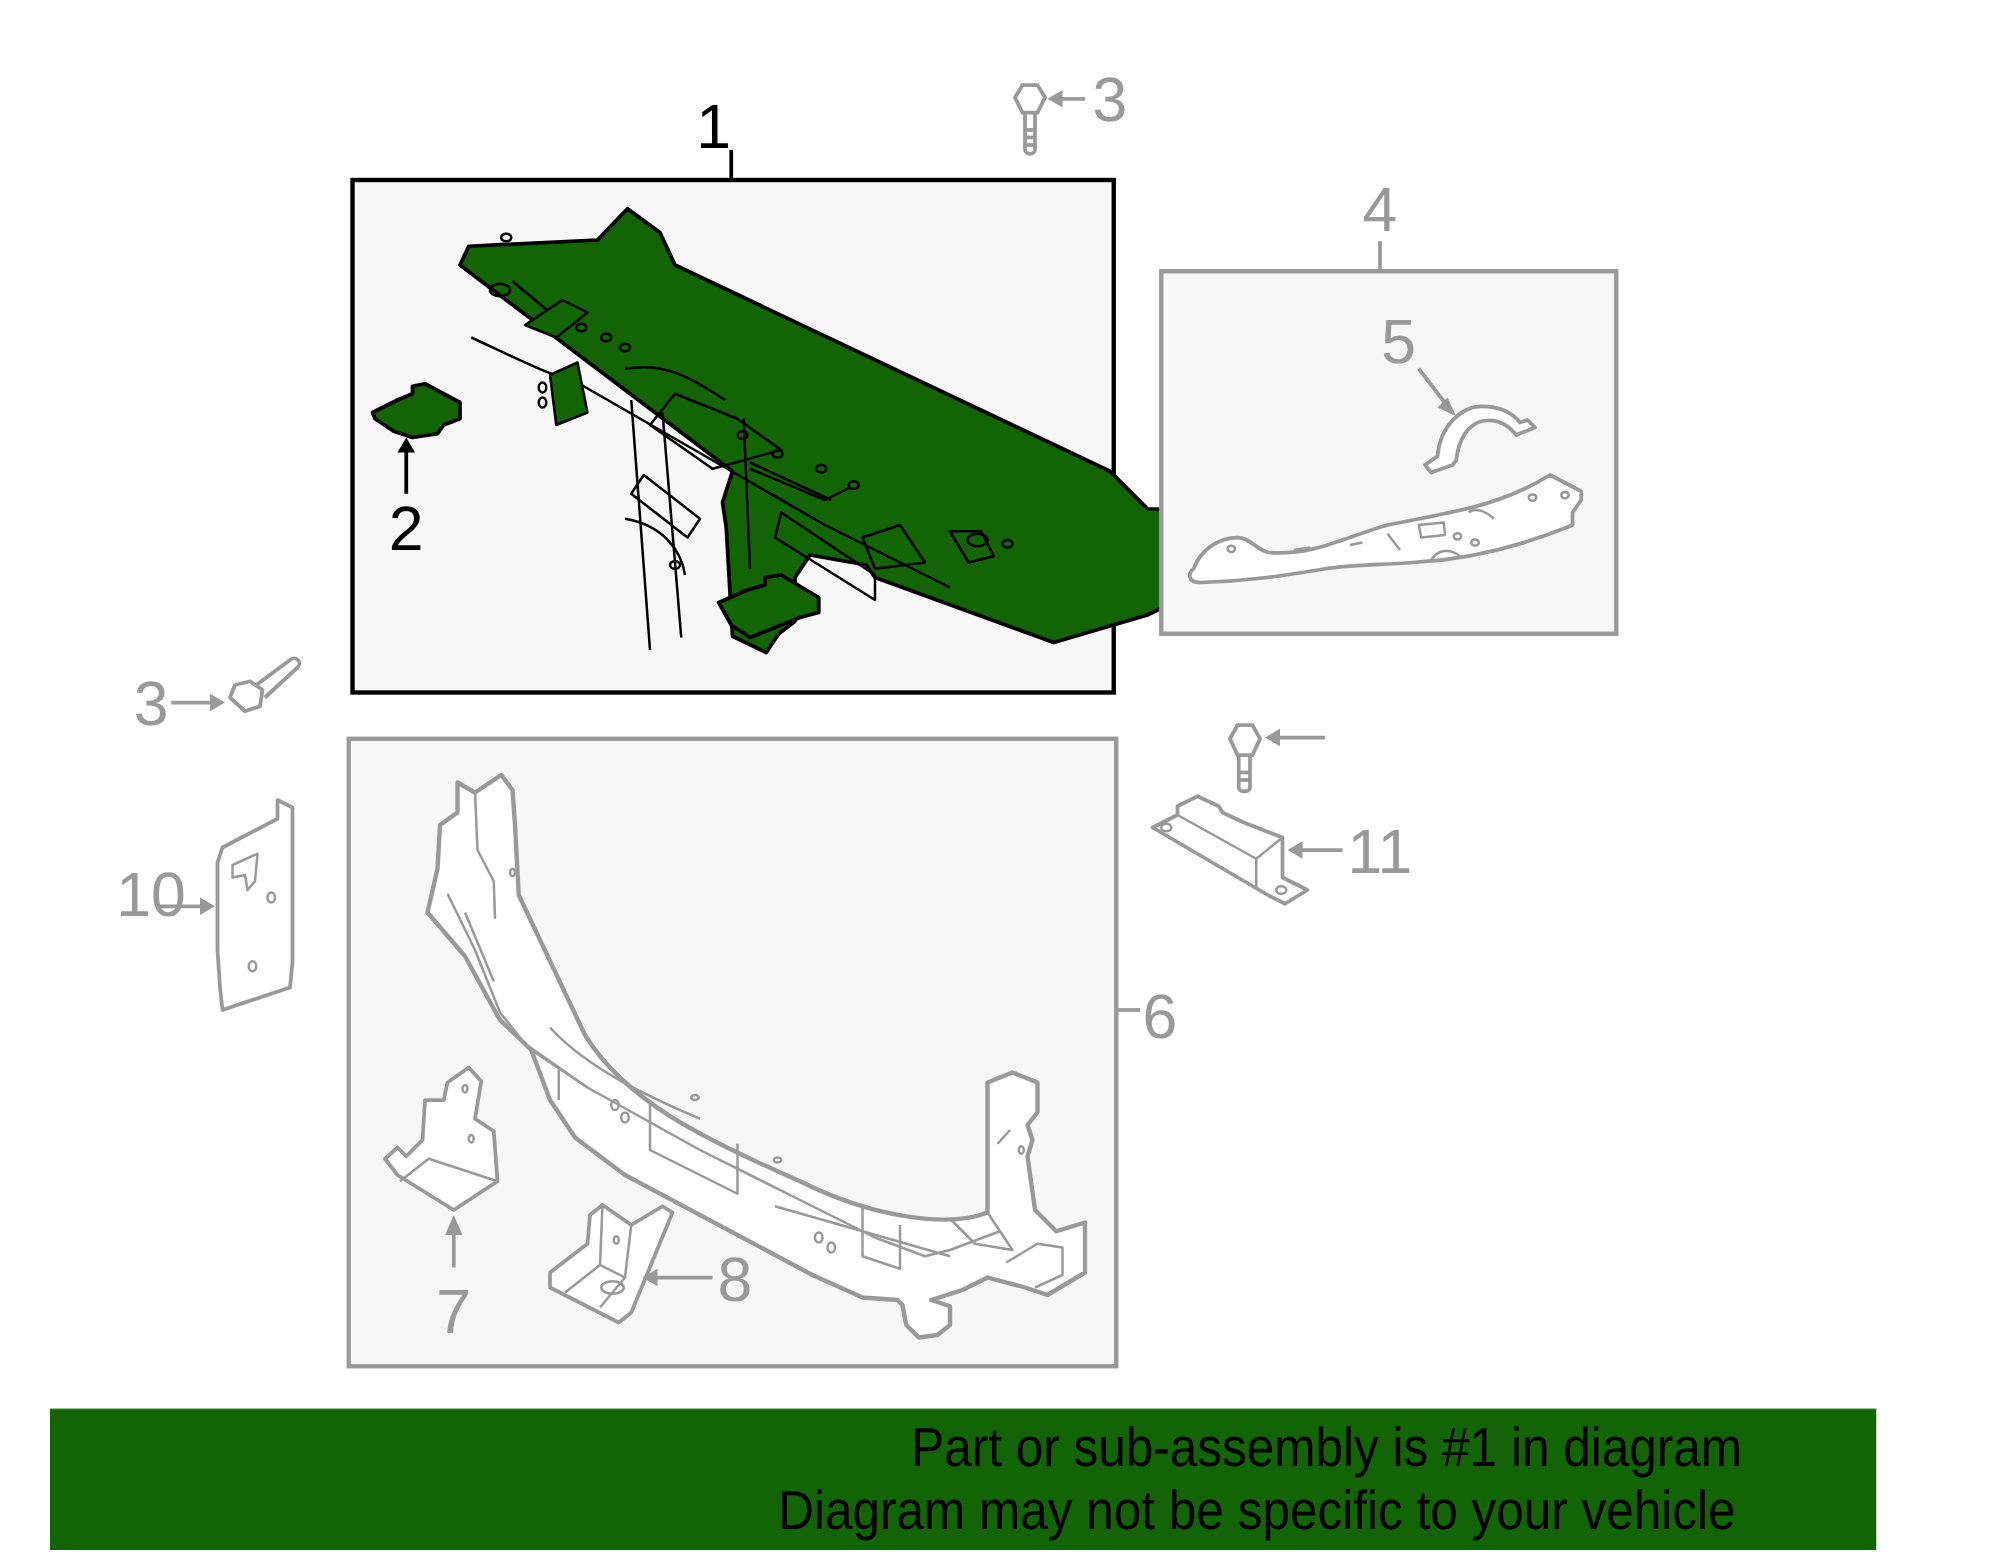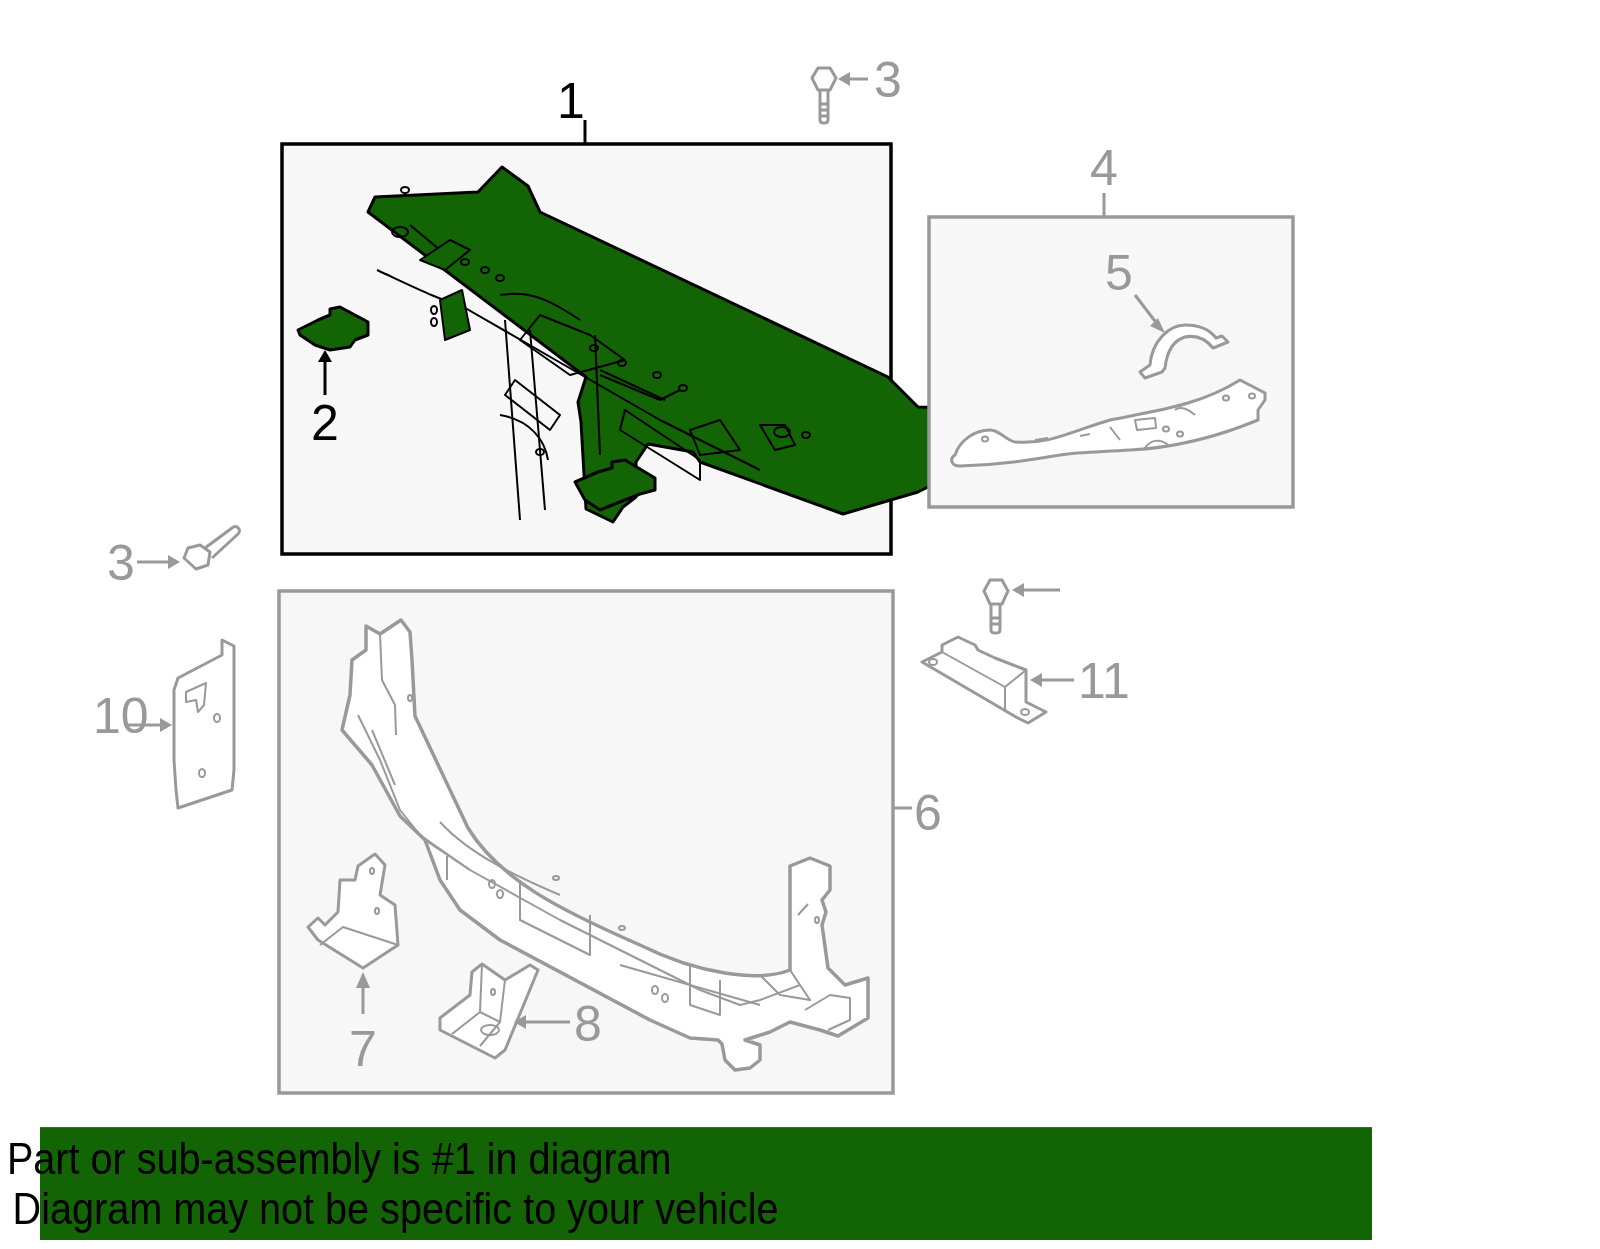--- a/index.html
+++ b/index.html
@@ -10,9 +10,9 @@
     .callout.active { fill: #000000; }
     .callout.muted { fill: #999999; }
     #banner {
-      position: absolute; left: 40px; top: 1127px; width: 1332px; height: 112px;
+      position: absolute; left: 40px; top: 1127px; width: 1461px; height: 112px;
       background: #126405; border-top: 1px solid #2a7a1a;
-      display: flex; flex-direction: column; align-items: flex-start; justify-content: center;
+      display: flex; flex-direction: column; align-items: flex-end; justify-content: center;
     }
     #banner .line {
       color: #000000; font-size: 44px; line-height: 50px;

